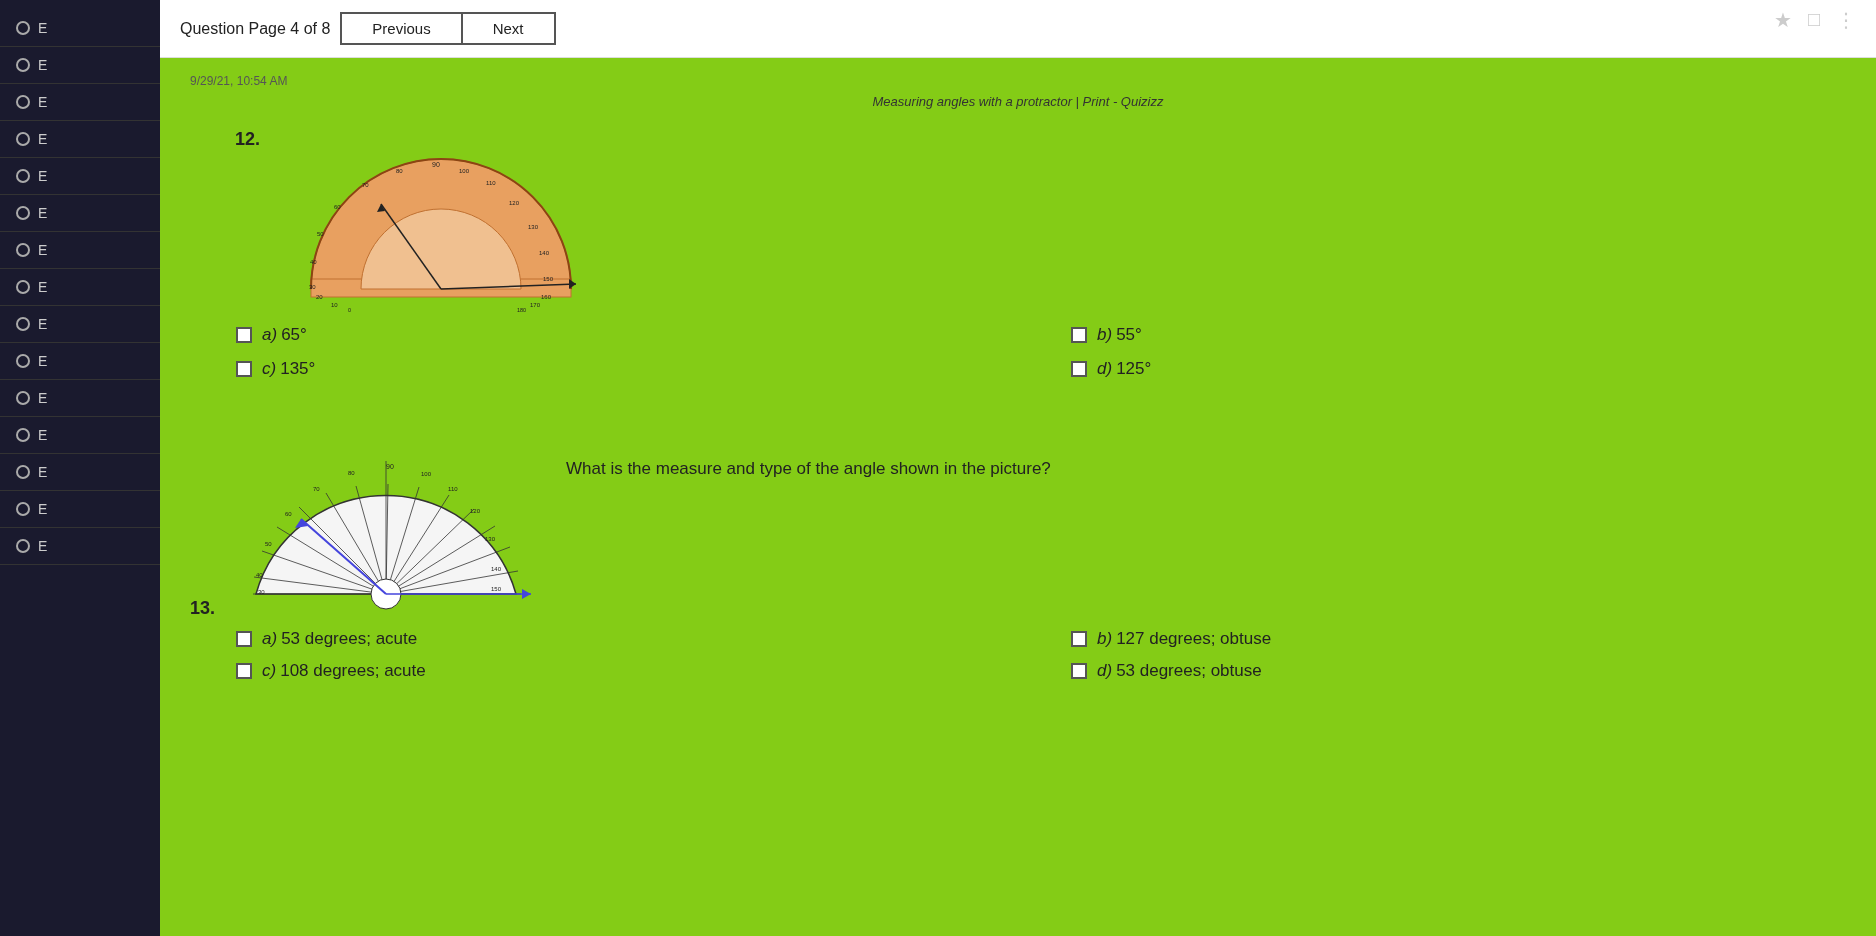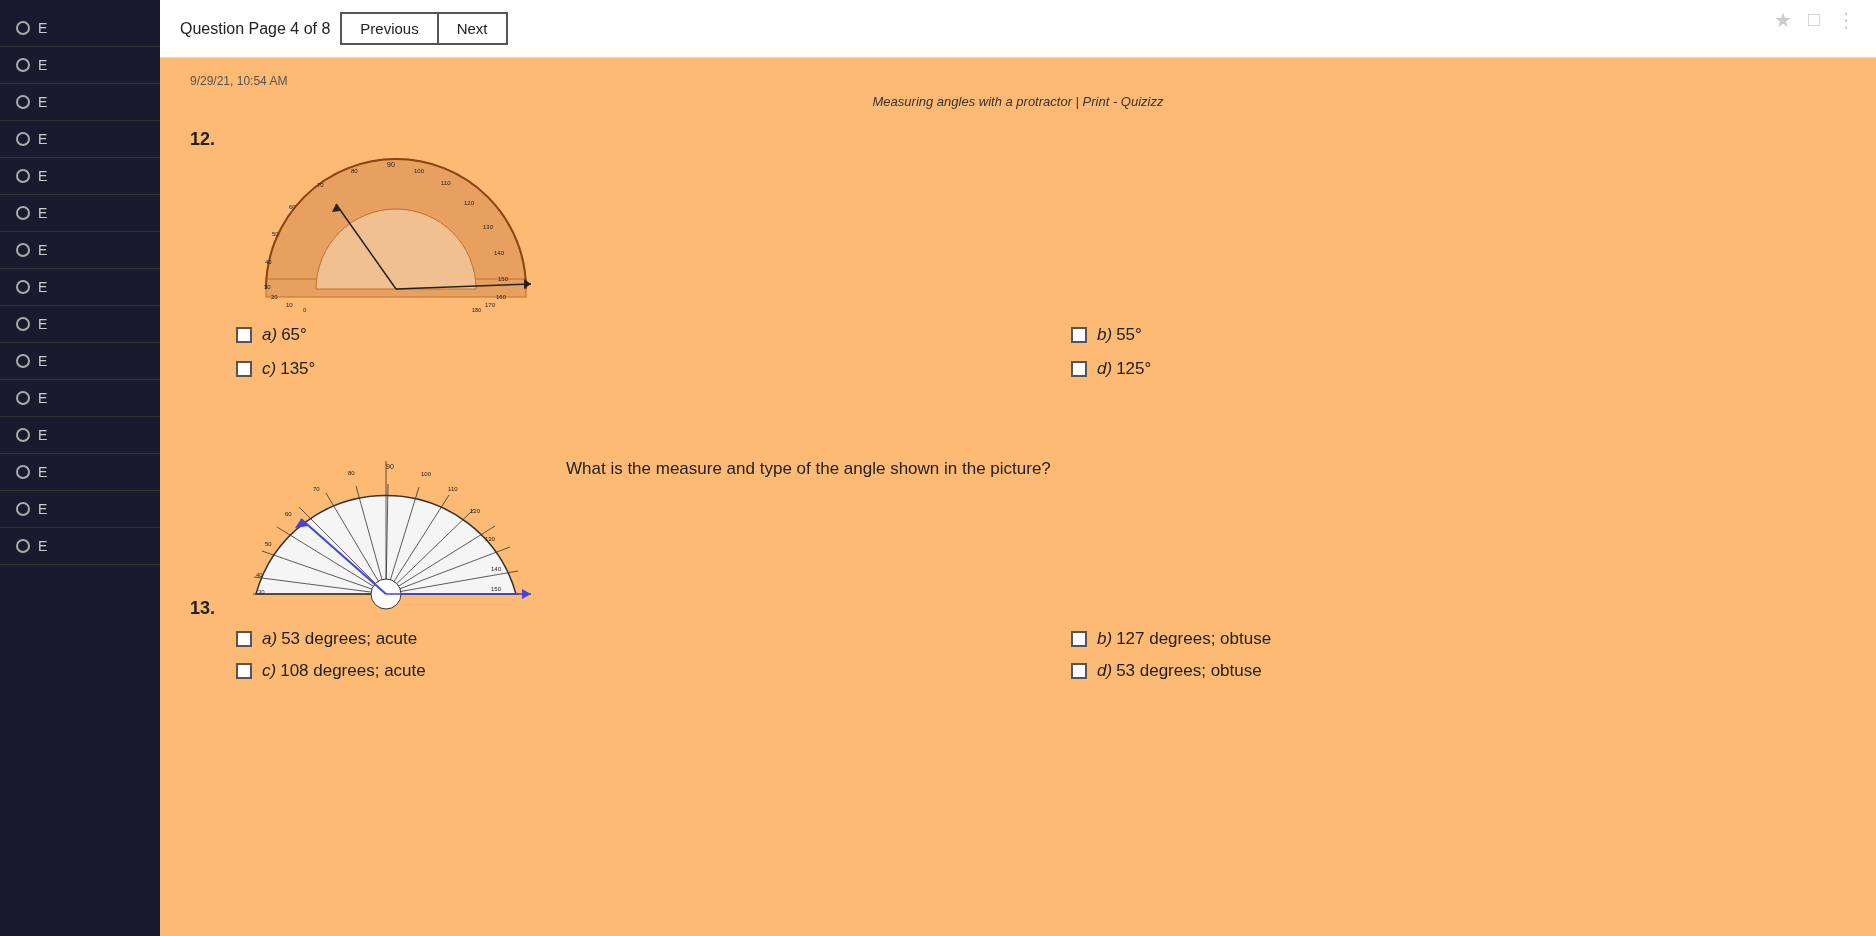--- a/index.html
+++ b/index.html
@@ -42,7 +42,7 @@
     
     .main {
       flex: 1;
-      background: #fdba74;
+      background: #84cc16;
       padding: 0;
       overflow-y: auto;
     }

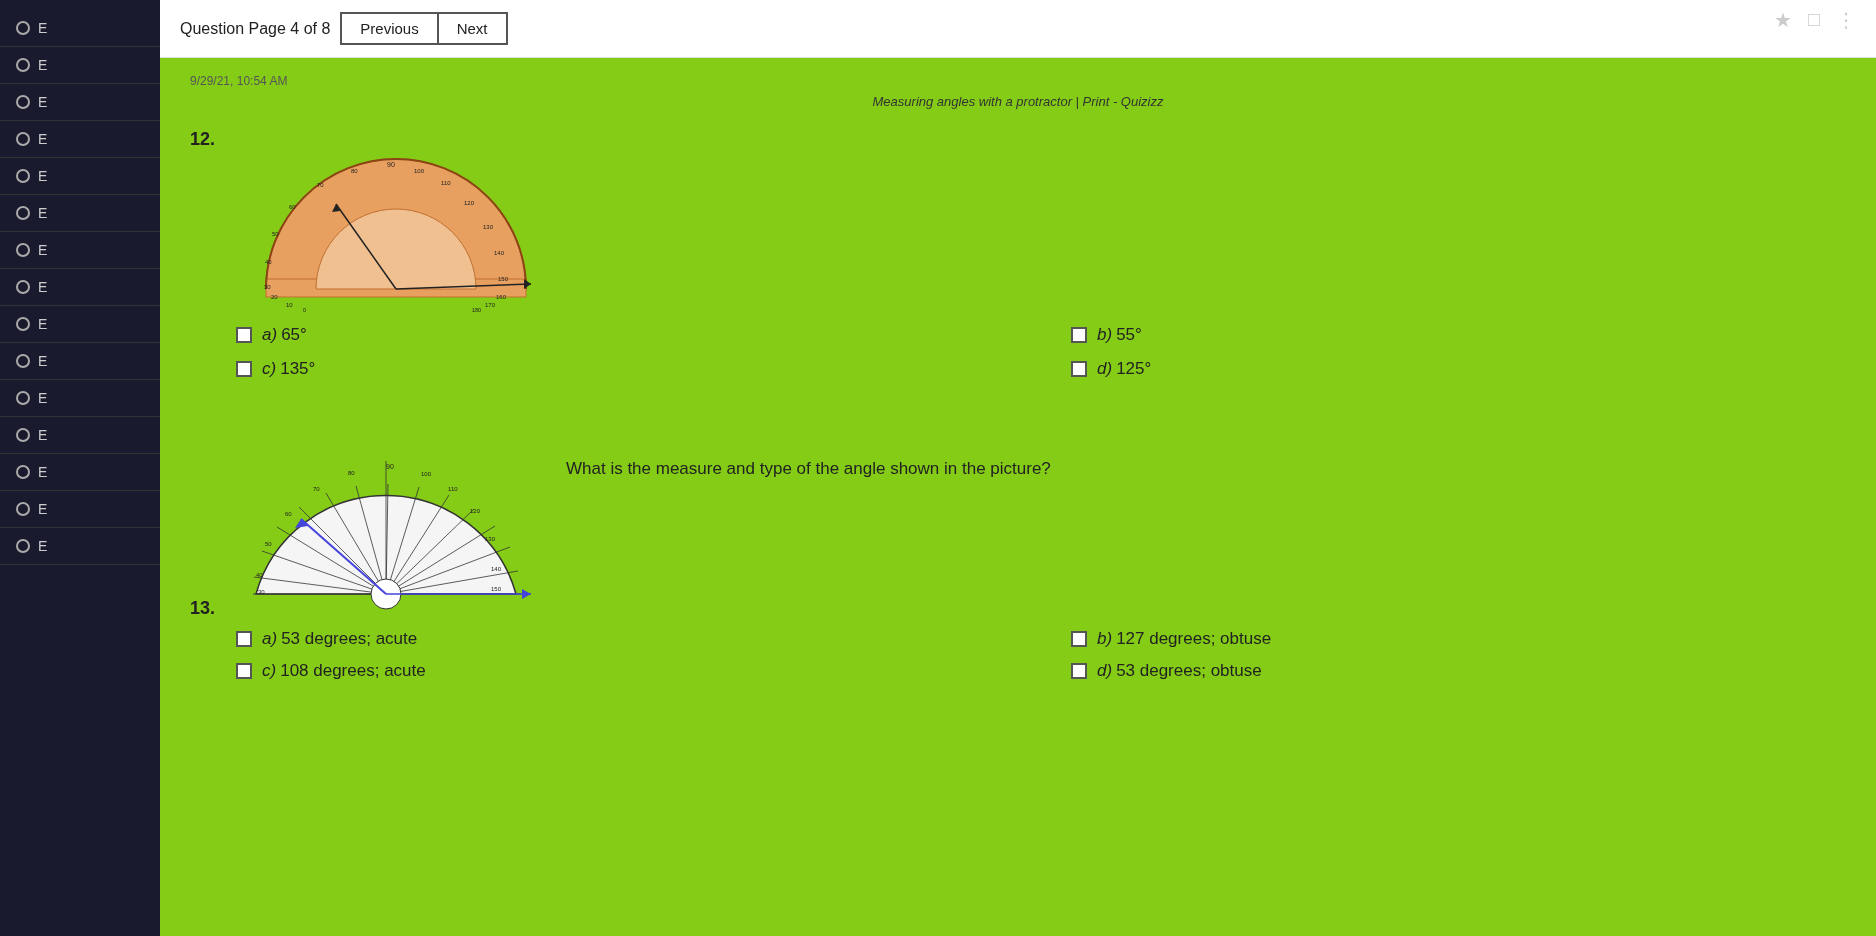--- a/index.html
+++ b/index.html
@@ -61,7 +61,7 @@
       margin-right: 10px;
     }
     .nav-btn {
-      padding: 6px 18px;
+      padding: 6px 30px;
       font-size: 15px;
       background: #fff;
       border: 2px solid #555;

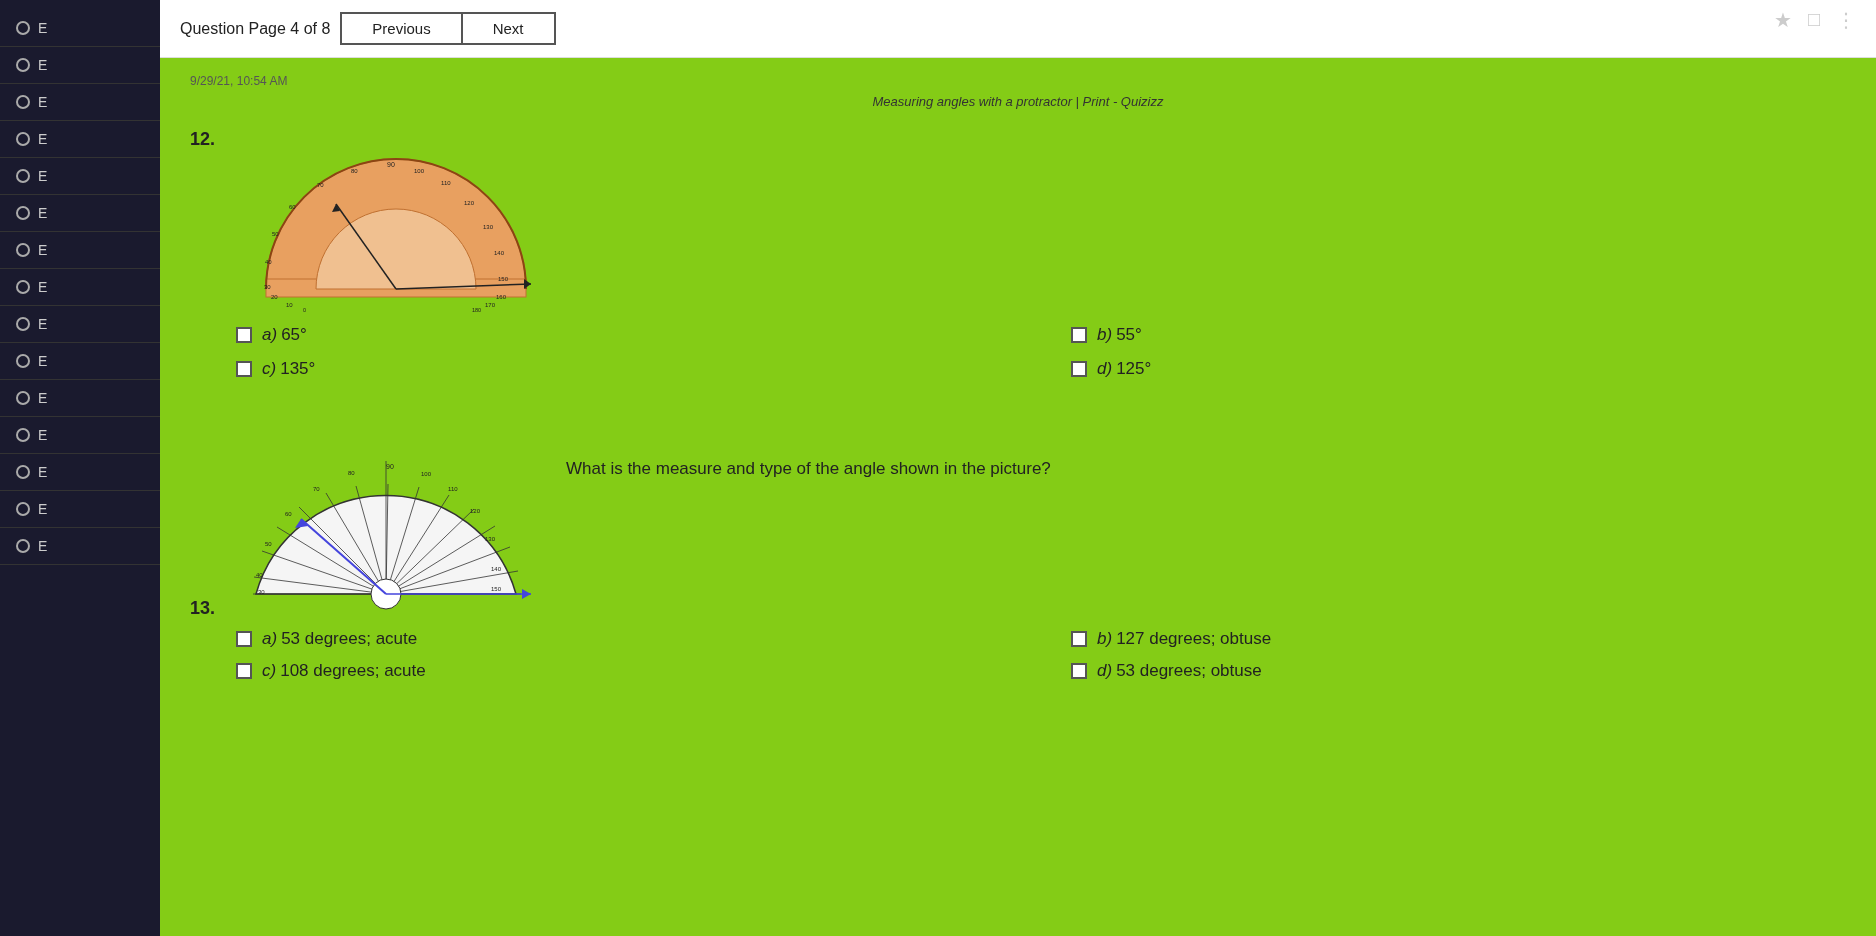--- a/index.html
+++ b/index.html
@@ -115,6 +115,7 @@
       display: flex;
       align-items: flex-start;
       margin-bottom: 16px;
+      margin-left: 45px;
     }
     .question-num {
       font-size: 18px;

